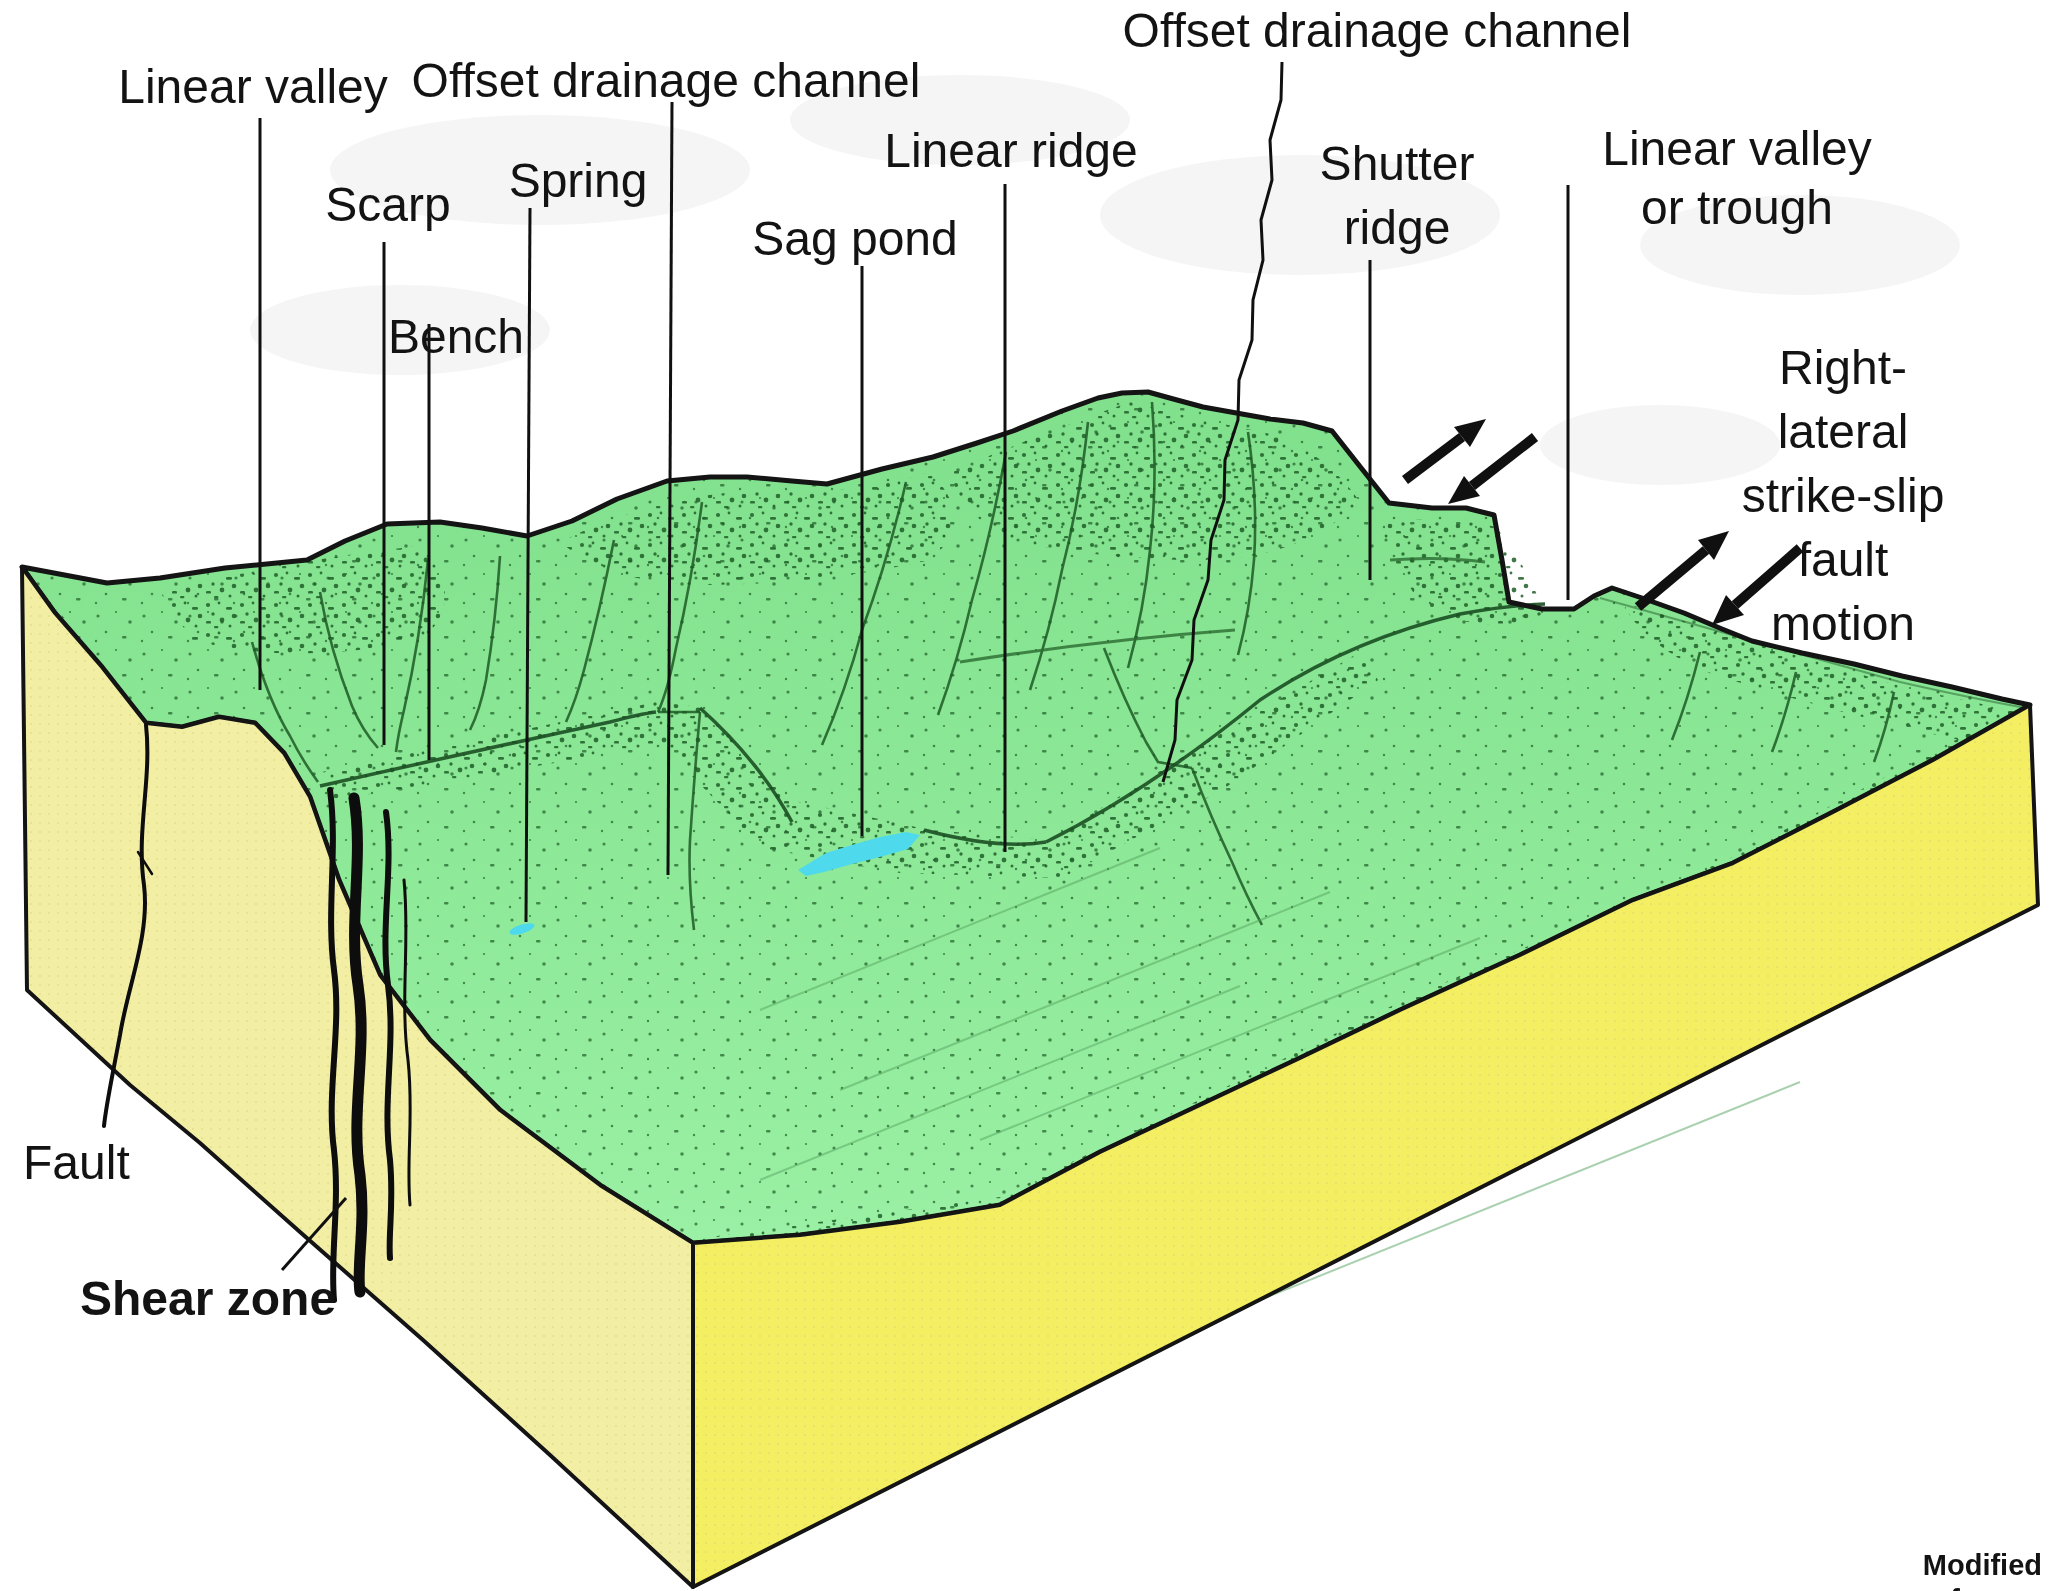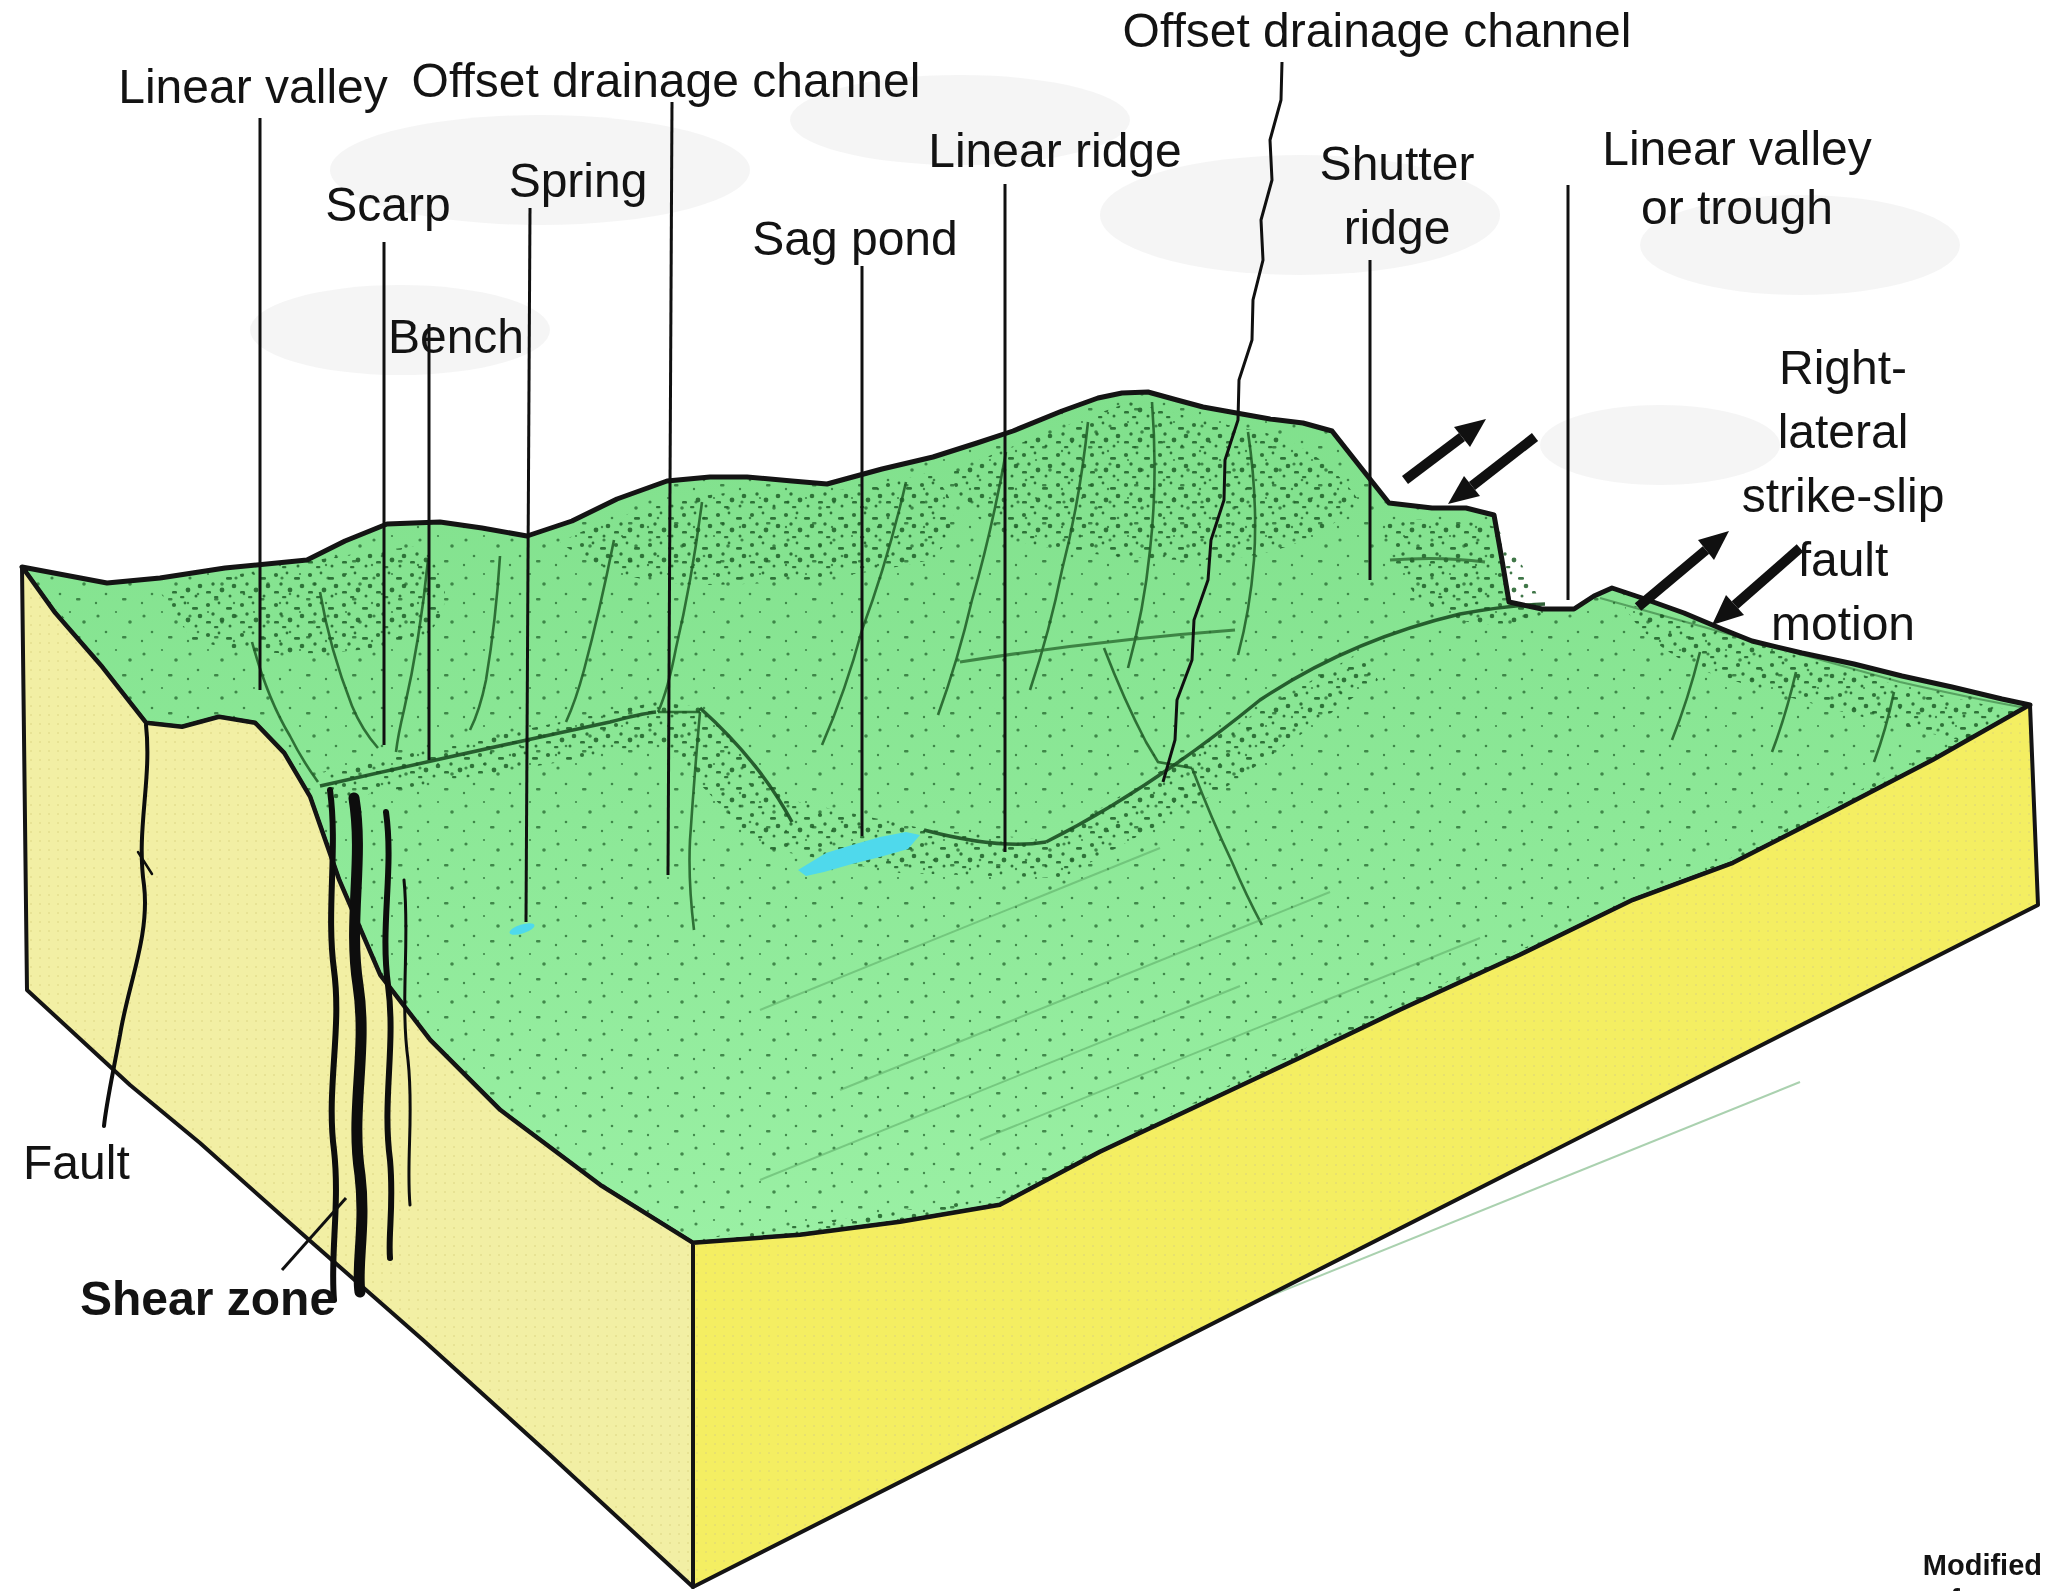--- a/index.html
+++ b/index.html
@@ -229,7 +229,7 @@
 <div class="lbl ctr" style="left:456px;top:276px;margin-top:32px;">Bench</div>
 <div class="lbl ctr" style="left:556px;top:152px;margin-left:22px;">Spring</div>
 <div class="lbl ctr" style="left:855px;top:210px;">Sag pond</div>
-<div class="lbl ctr" style="left:1011px;top:122px;margin-left:44px;">Linear ridge</div>
+<div class="lbl ctr" style="left:1011px;top:122px;">Linear ridge</div>
 <div class="lbl ctr" style="left:1377px;top:2px;">Offset drainage channel</div>
 <div class="lbl ctr" style="left:1737px;top:120px;">Linear valley or trough</div>
 <div class="lbl ctr ml" style="left:1397px;top:132px;">Shutter

